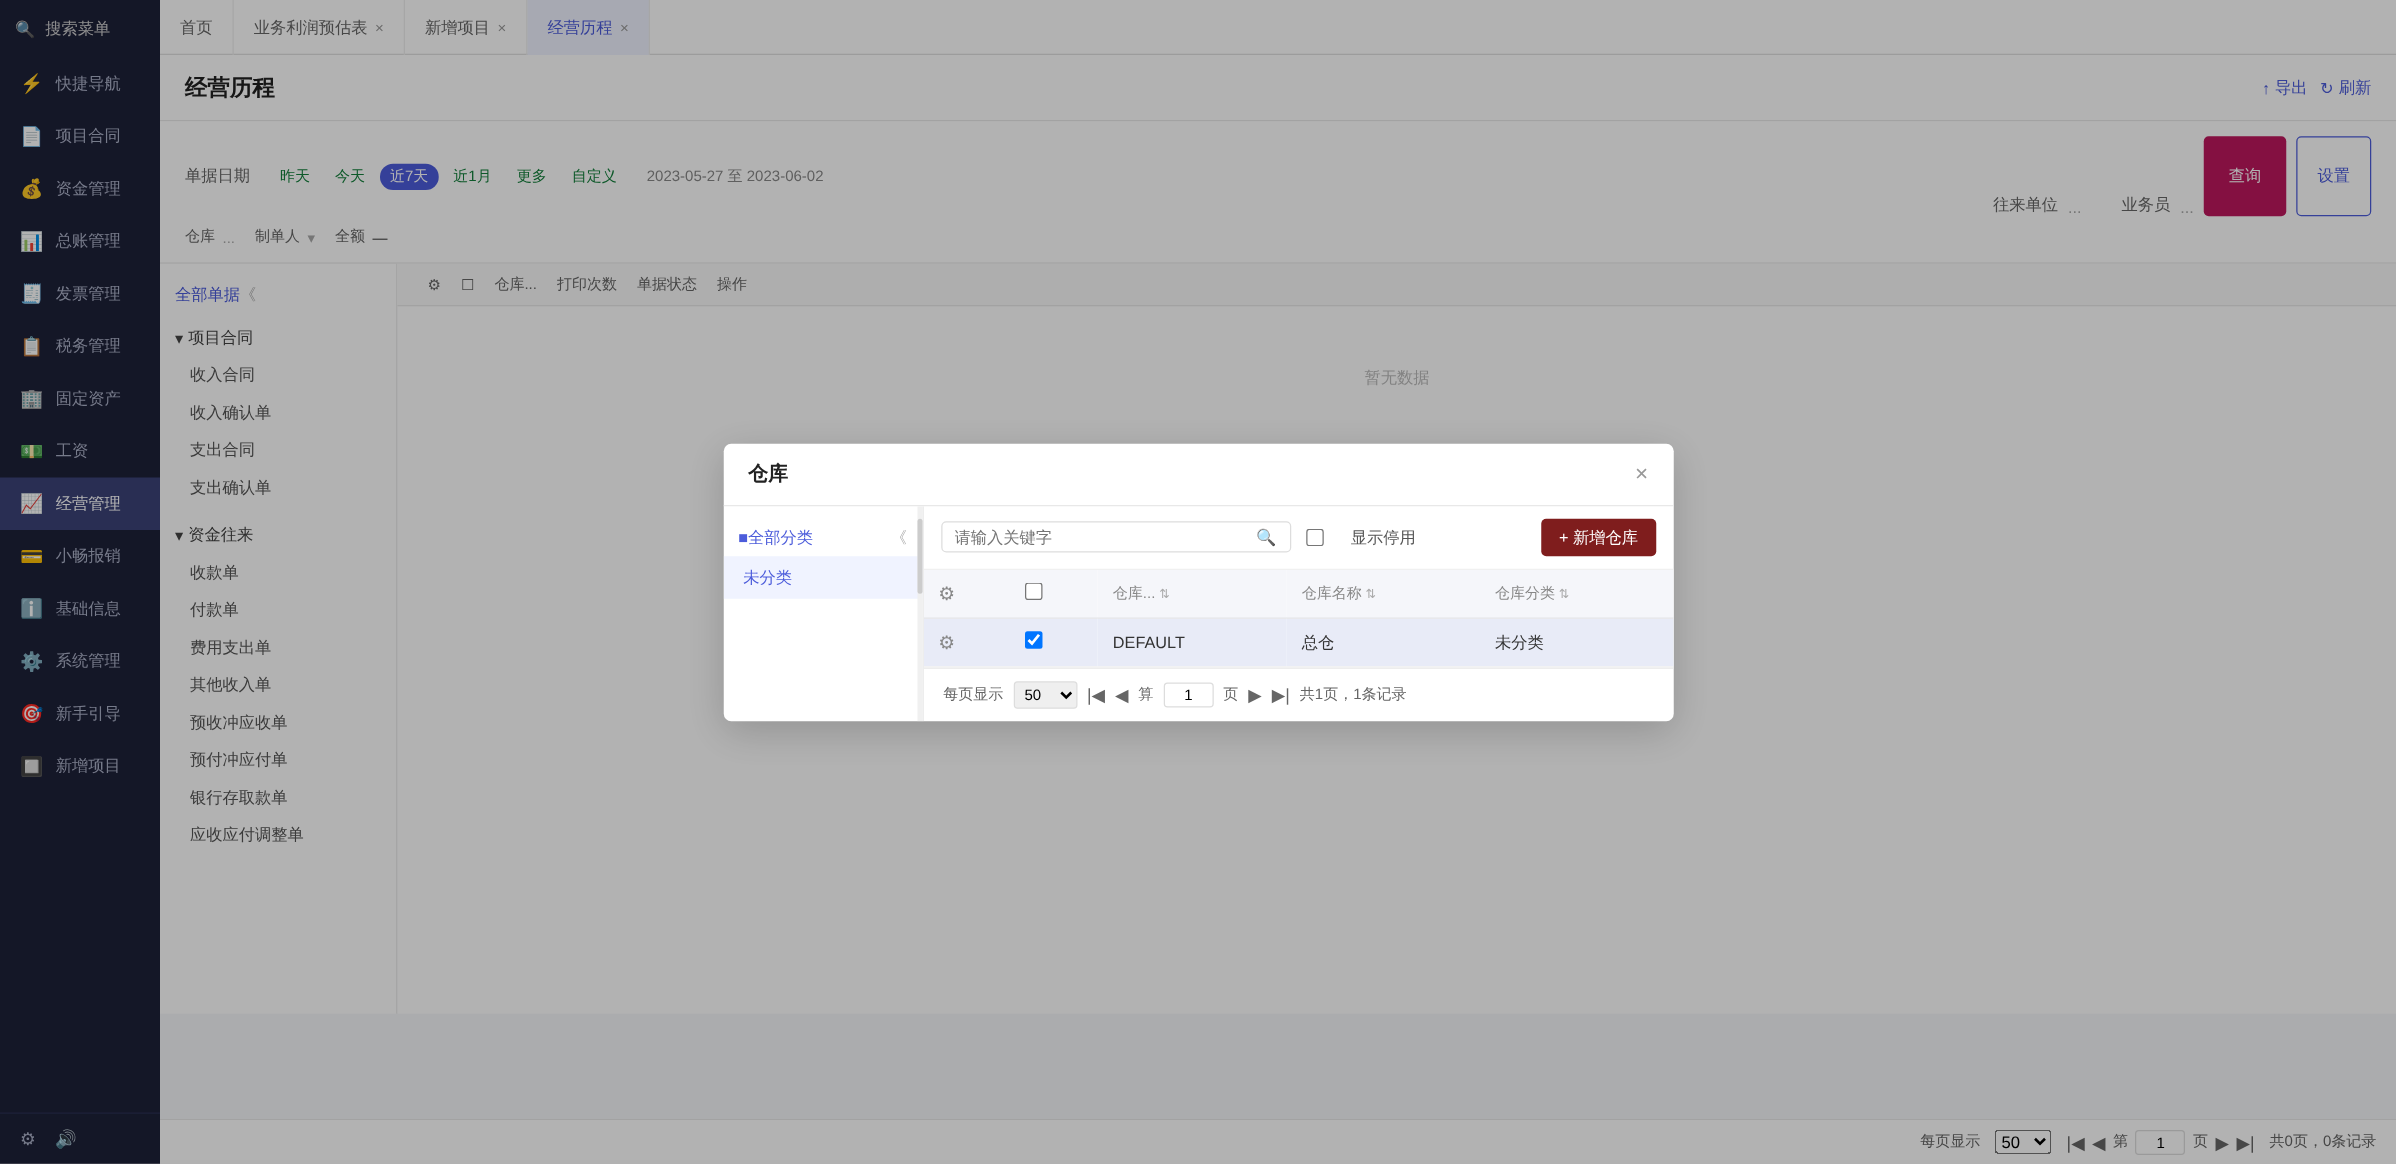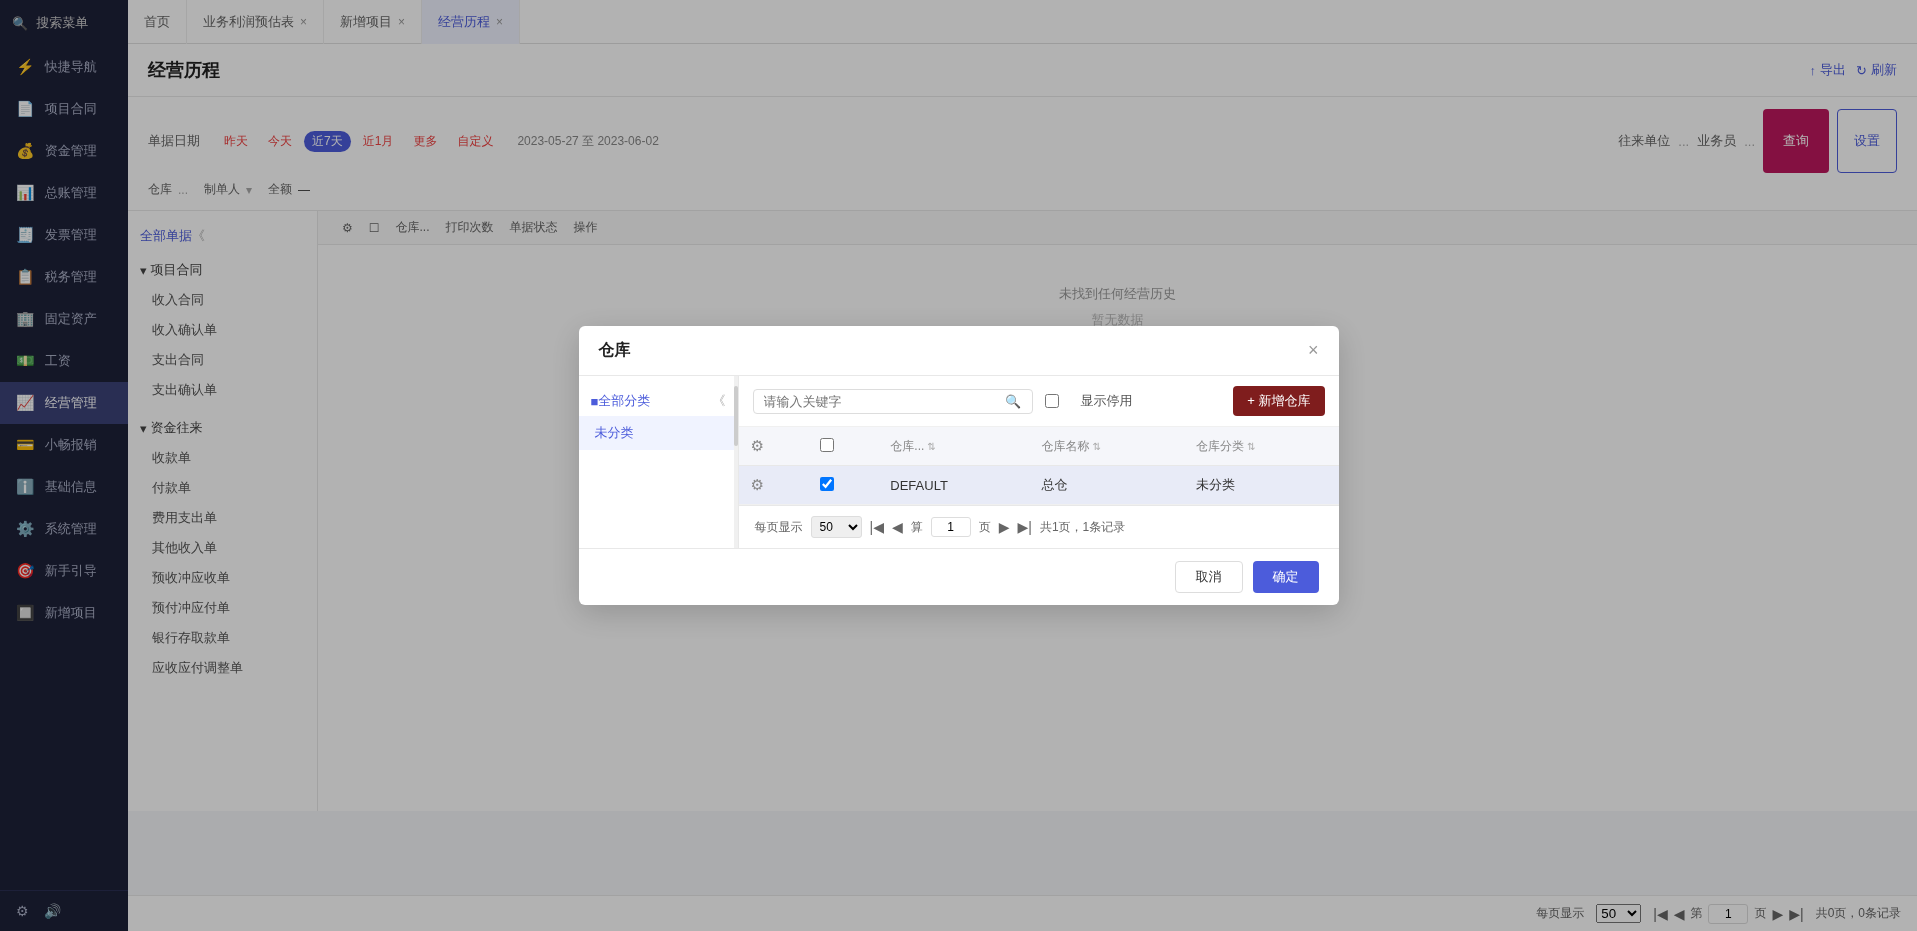--- a/index.html
+++ b/index.html
@@ -65,7 +65,7 @@
     .date-btns { display: flex; gap: 4px; }
     .date-btn {
       padding: 2px 8px; border-radius: 3px; font-size: 12px; cursor: pointer;
-      color: #ef4444; border: none; background: none;
+      color: #15803d; border: none; background: none;
     }
     .date-btn.active { background: #4c5cdb; color: #fff; border-radius: 12px; }
     .date-range { font-size: 12px; color: #888; }

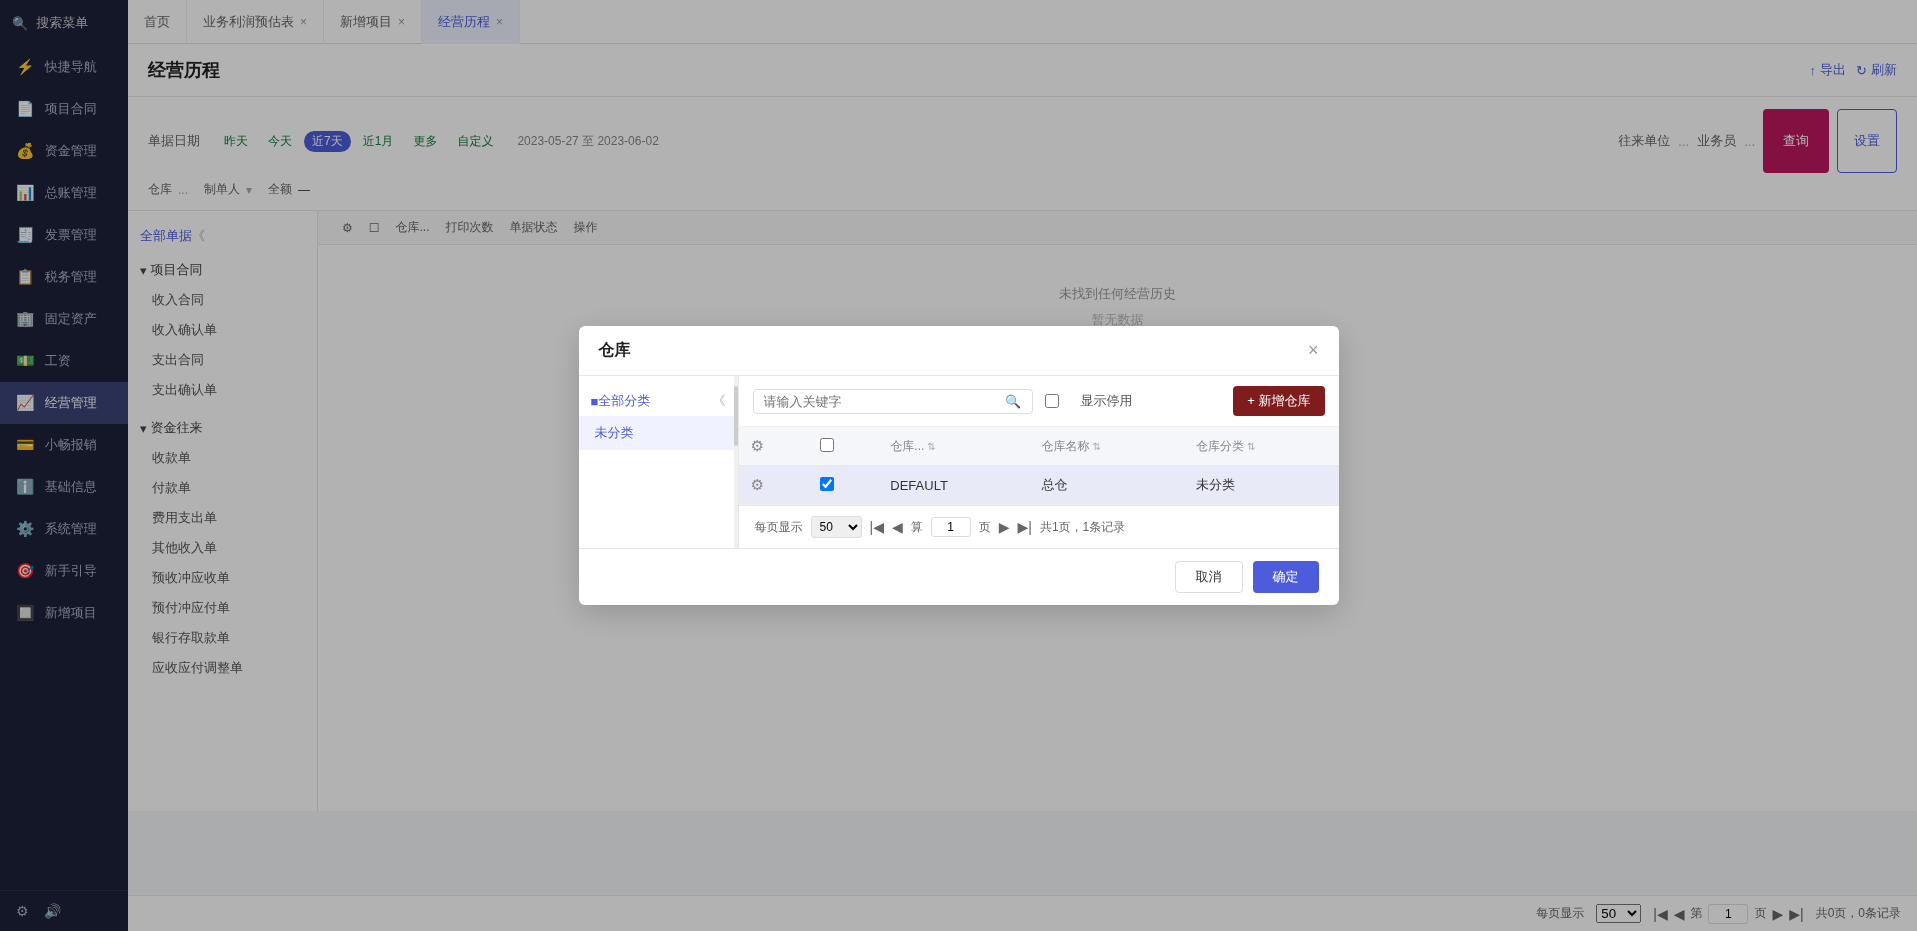--- a/index.html
+++ b/index.html
@@ -69,7 +69,7 @@
     }
     .date-btn.active { background: #4c5cdb; color: #fff; border-radius: 12px; }
     .date-range { font-size: 12px; color: #888; }
-    .filter-field { display: flex; align-items: center; gap: 8px; }
+    .filter-field { display: flex; align-items: flex-end; gap: 8px; margin-left: 24px; }
     .filter-dots { color: #aaa; cursor: pointer; }
     .btn-query {
       background: #be185d; color: #fff; border: none; border-radius: 4px;

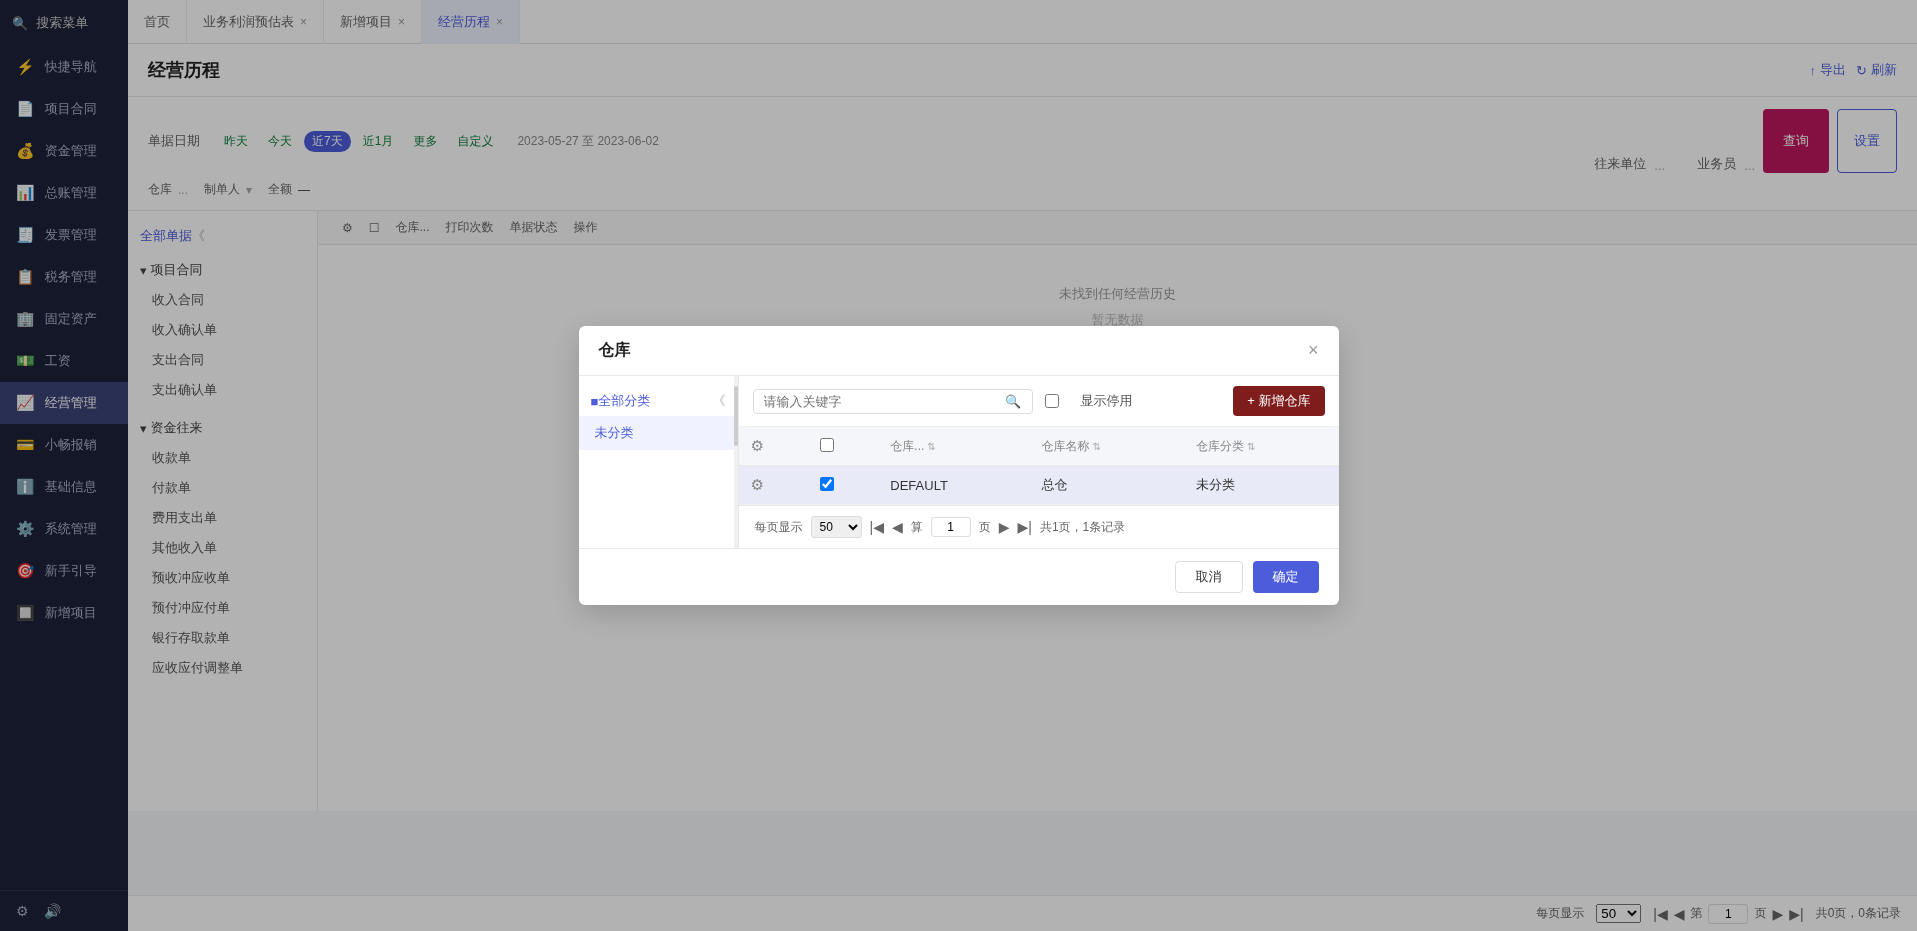--- a/index.html
+++ b/index.html
@@ -419,7 +419,6 @@
         <div class="table-col">操作</div>
       </div>
       <div class="empty-msg">
-        <div>未找到任何经营历史</div>
         <div style="margin-top:8px;color:#bbb;">暂无数据</div>
       </div>
     </div>

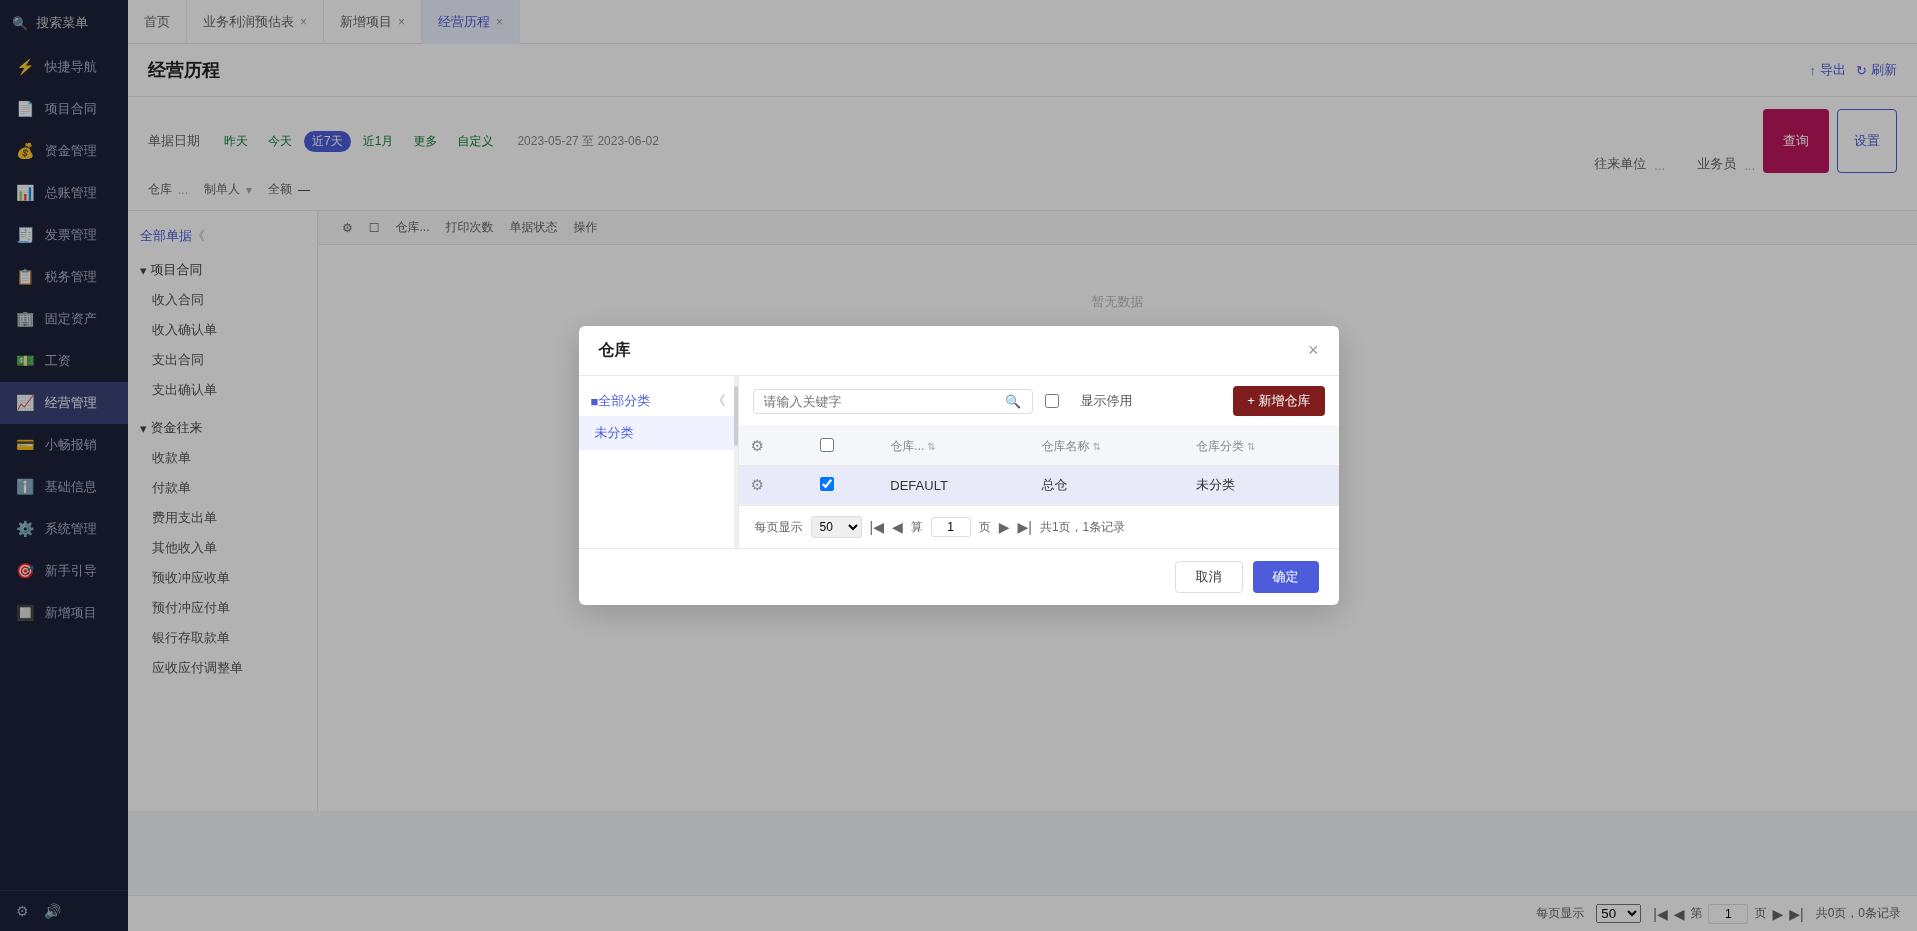--- a/index.html
+++ b/index.html
@@ -537,10 +537,6 @@
       </div>
     </div>
 
-    <div class="modal-footer">
-      <button class="btn-cancel">取消</button>
-      <button class="btn-confirm">确定</button>
-    </div>
   </div>
 </div>
 

